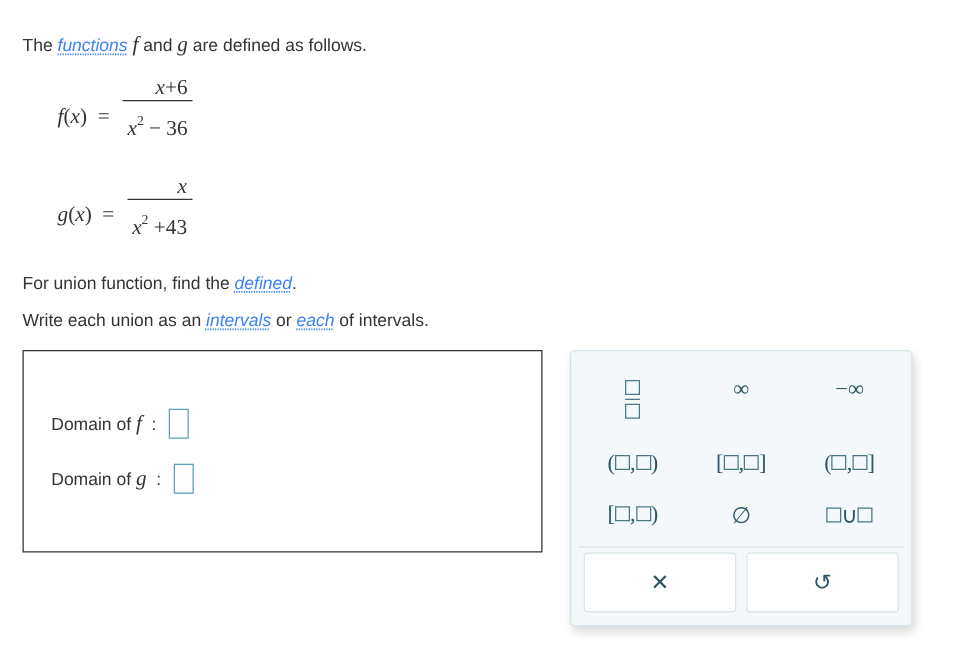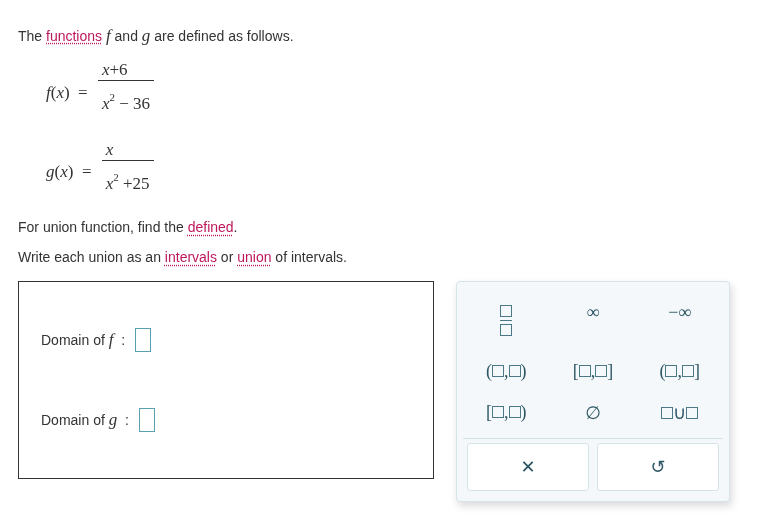--- a/index.html
+++ b/index.html
@@ -11,9 +11,10 @@
     background: #fff;
   }
   .link {
-    color: #be185d;
+    color: #3b82f6;
     text-decoration: underline dotted;
     text-underline-offset: 2px;
+    font-style: italic;
   }
   .math-ital { font-family: 'Times New Roman', serif; font-style: italic; font-size: 17px; }
   .math-norm { font-family: 'Times New Roman', serif; font-size: 17px; }

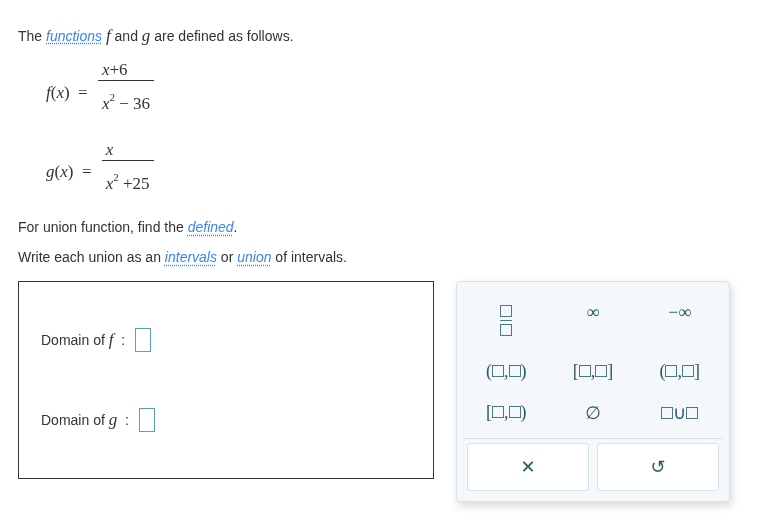--- a/index.html
+++ b/index.html
@@ -20,7 +20,7 @@
   .math-norm { font-family: 'Times New Roman', serif; font-size: 17px; }
 
   .eq-block { margin: 14px 0 14px 28px; display: flex; align-items: center; }
-  .frac { display: inline-block; text-align: left; vertical-align: middle; margin-left: 6px; }
+  .frac { display: inline-block; text-align: right; vertical-align: middle; margin-left: 6px; }
   .frac .num { display: block; padding: 0 4px; }
   .frac .den { display: block; border-top: 1px solid #333; padding: 12px 4px; }
   .sup { font-size: 11px; vertical-align: super; position: relative; top: -2px; }

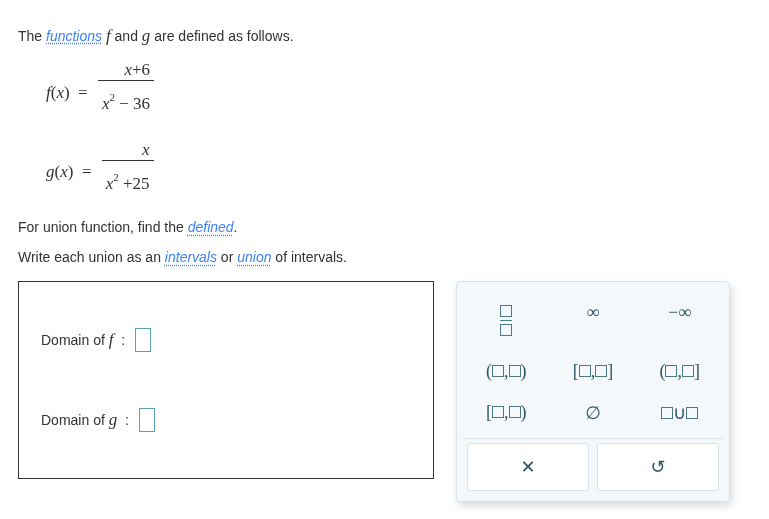--- a/index.html
+++ b/index.html
@@ -81,7 +81,7 @@
     <span class="math-norm">)&nbsp;&nbsp;=&nbsp;</span>
   <span class="frac">
     <span class="num"><span class="math-ital">x</span></span>
-    <span class="den"><span class="math-ital">x</span><span class="math-norm sup">2</span><span class="math-norm"> +25</span></span>
+    <span class="den"><span class="math-ital">x</span><span class="math-norm sup">2</span><span class="math-norm"> +43</span></span>
   </span>
 </div>
 

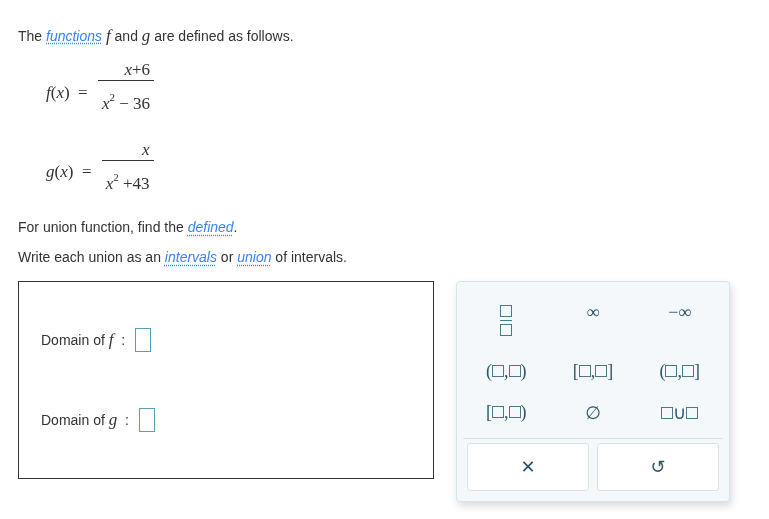--- a/index.html
+++ b/index.html
@@ -90,7 +90,7 @@
 </p>
 
 <p>
-  <span>Write each union as an </span><span class="link">intervals</span><span> or </span><span class="link">union</span><span> of intervals.</span>
+  <span>Write each union as an </span><span class="link">intervals</span><span> or </span><span class="link">each</span><span> of intervals.</span>
 </p>
 
 <div class="content-area">

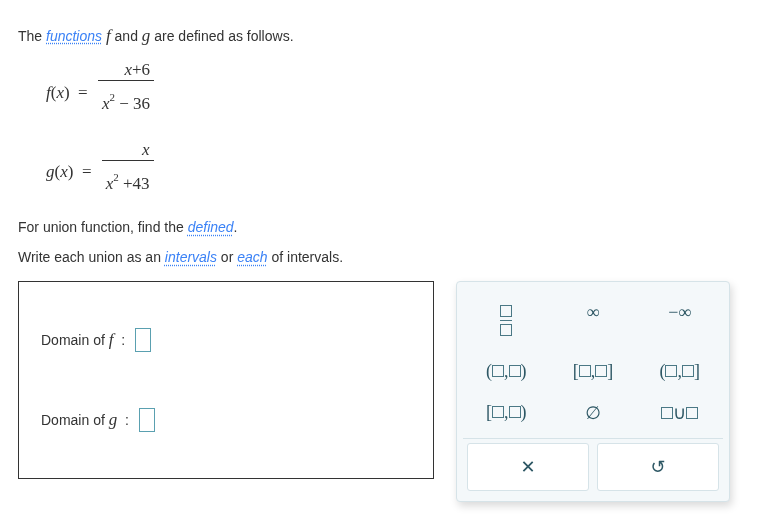--- a/index.html
+++ b/index.html
@@ -100,7 +100,7 @@
       <span class="lbl">Domain of <span class="math-ital">f</span> &nbsp;:</span>
       <span class="answer-box"></span>
     </div>
-    <div class="answer-row" style="margin-top:56px;">
+    <div class="answer-row" style="margin-top:20px;">
       <span class="lbl">Domain of <span class="math-ital">g</span> &nbsp;:</span>
       <span class="answer-box"></span>
     </div>

